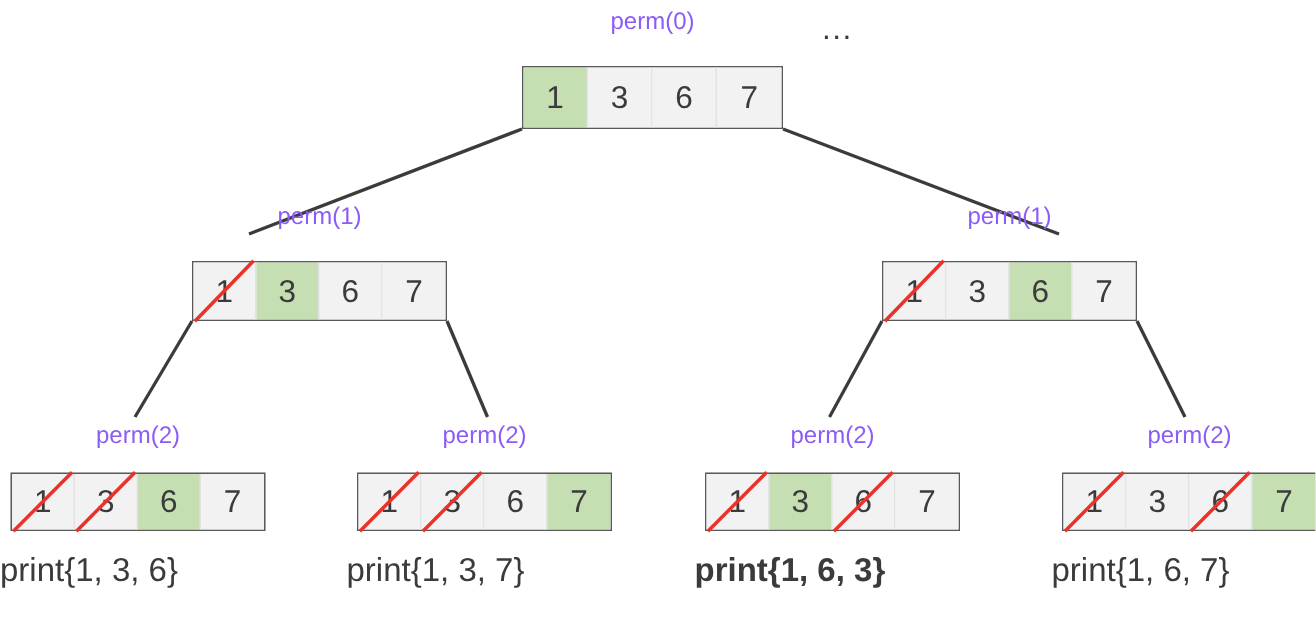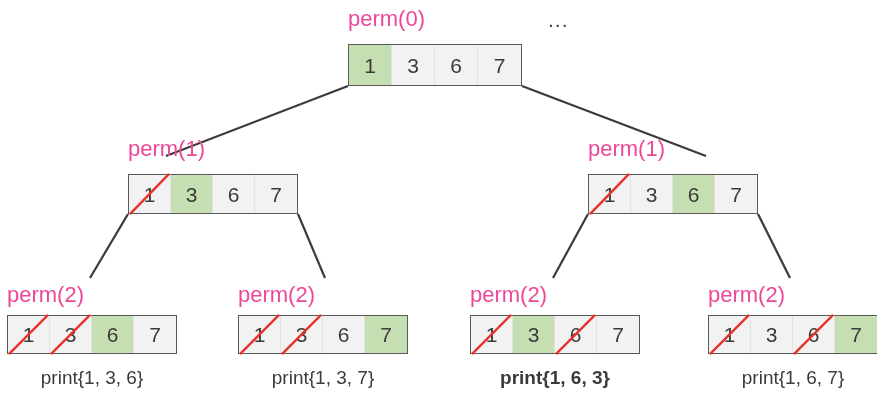--- a/index.html
+++ b/index.html
@@ -31,10 +31,10 @@
   }
   .node-label {
     position: absolute;
-    font-size: 22px;
-    color: #ec4899;
+    font-size: 16px;
+    color: #8b5cf6;
     white-space: nowrap;
-    text-align: left;
+    text-align: center;
     letter-spacing: 0px;
   }
   .array {

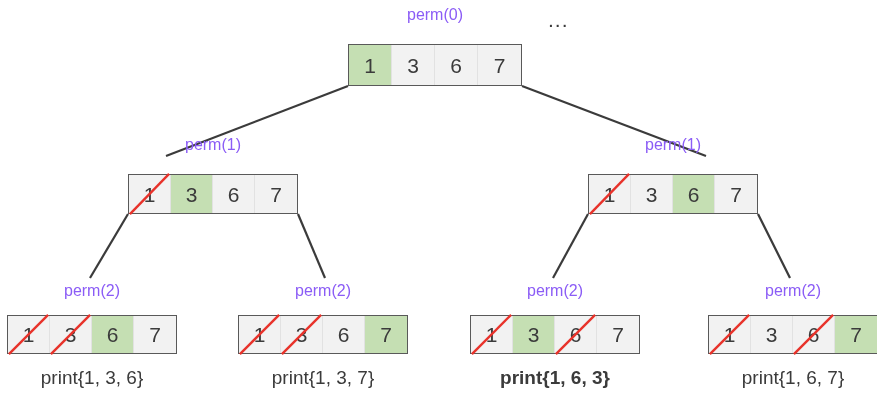--- a/index.html
+++ b/index.html
@@ -79,10 +79,10 @@
   }
   .print {
     position: absolute;
-    font-size: 19px;
+    font-size: 22px;
     color: #3b3b3b;
     white-space: nowrap;
-    text-align: center;
+    text-align: left;
   }
   .ellipsis {
     position: absolute;

